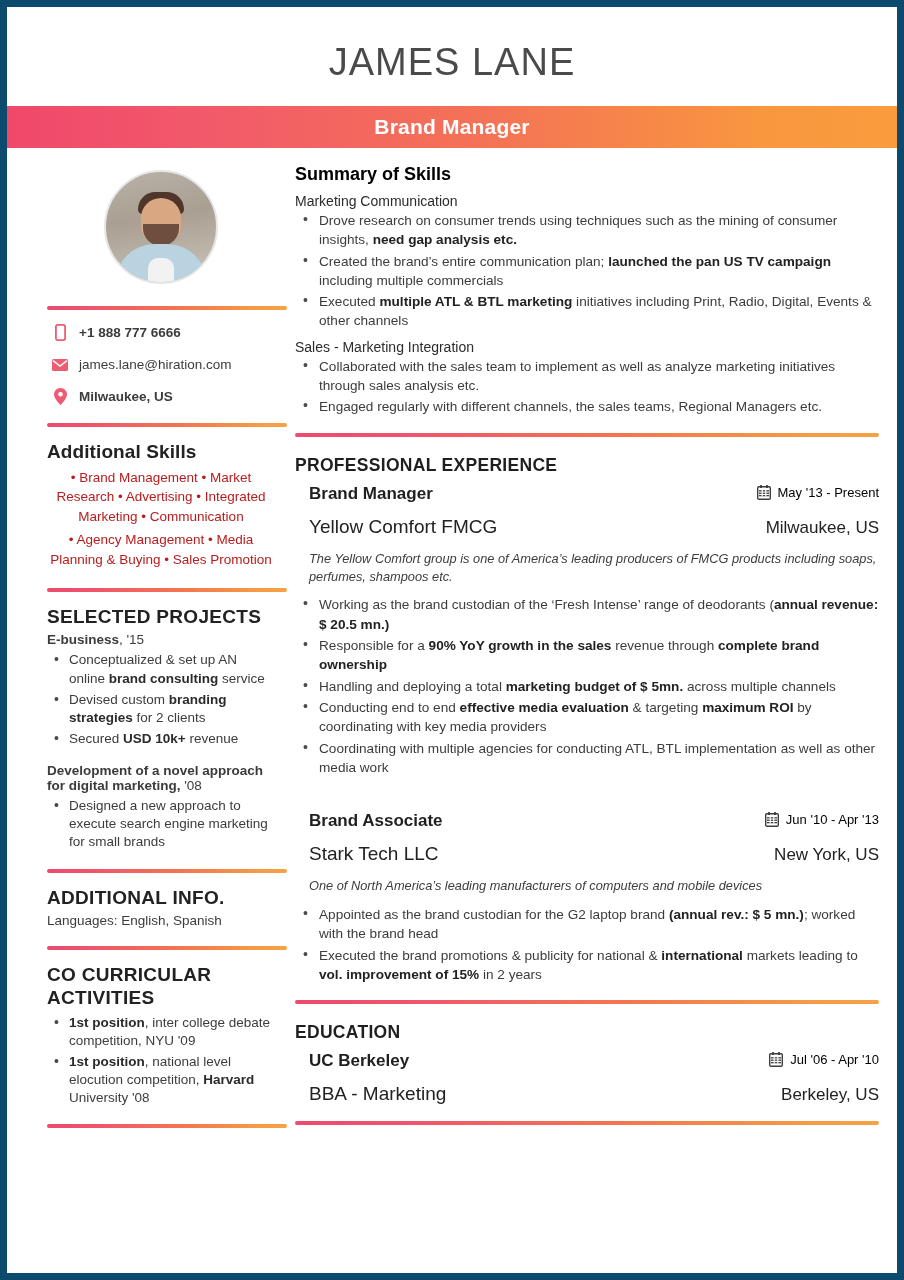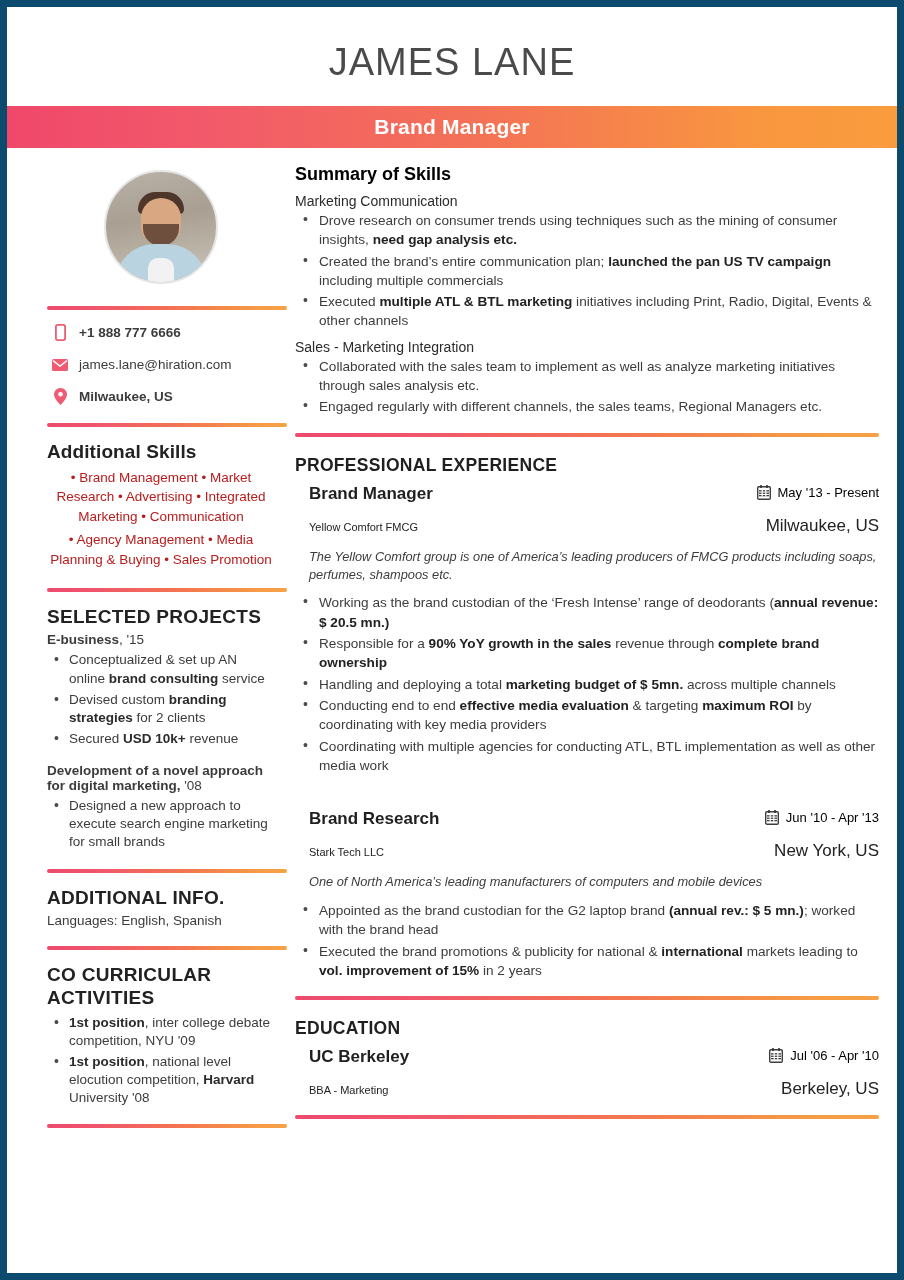--- a/index.html
+++ b/index.html
@@ -139,7 +139,7 @@
   .job-title { font-size: 17px; font-weight: bold; color: #1f1f1f; }
   .job-date { display: flex; align-items: flex-start; gap: 7px; font-size: 13px; color: #000000; }
   .job-org-row { display: flex; align-items: baseline; justify-content: space-between; margin-top: 12px; }
-  .job-org { font-size: 11px; color: #222; }
+  .job-org { font-size: 19px; color: #222; }
   .job-loc { font-size: 17px; color: #222; }
   .job-desc { font-style: italic; font-size: 12.8px; color: #3c3c3c; margin-top: 12px; line-height: 1.4; }
   .job .r-list { margin-top: 10px; margin-left: -14px; }

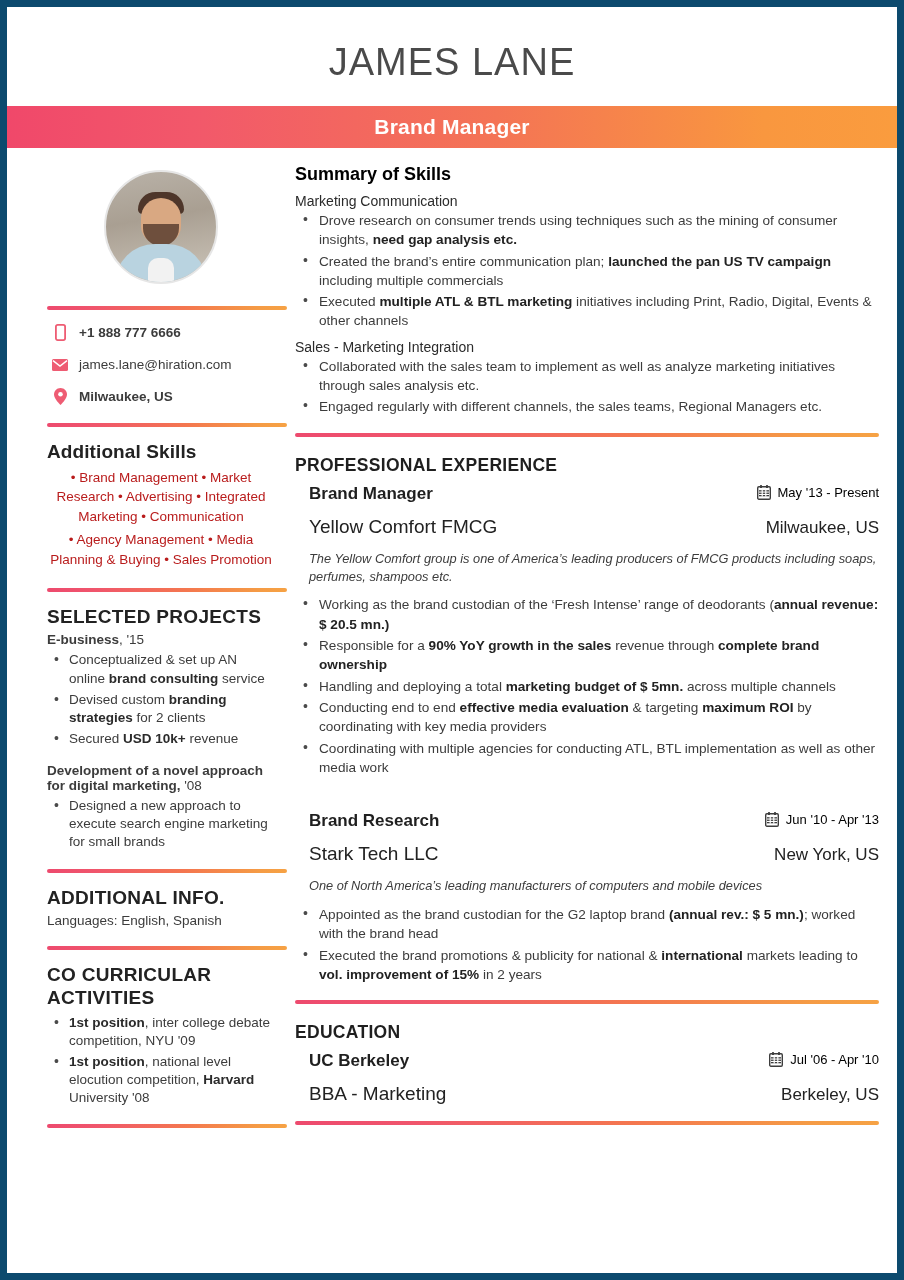--- a/index.html
+++ b/index.html
@@ -308,7 +308,7 @@
             </div>
             <div class="job job-gap">
               <div class="job-row">
-                <div class="job-title">Brand Research</div>
+                <div class="job-title">Brand Associate</div>
                 <div class="job-date">
                   <span><svg width="14" height="15" viewBox="0 0 14 15">
                       <rect x="3" y="0" width="2" height="3" rx="0.6" fill="#3d3d3d"></rect>

